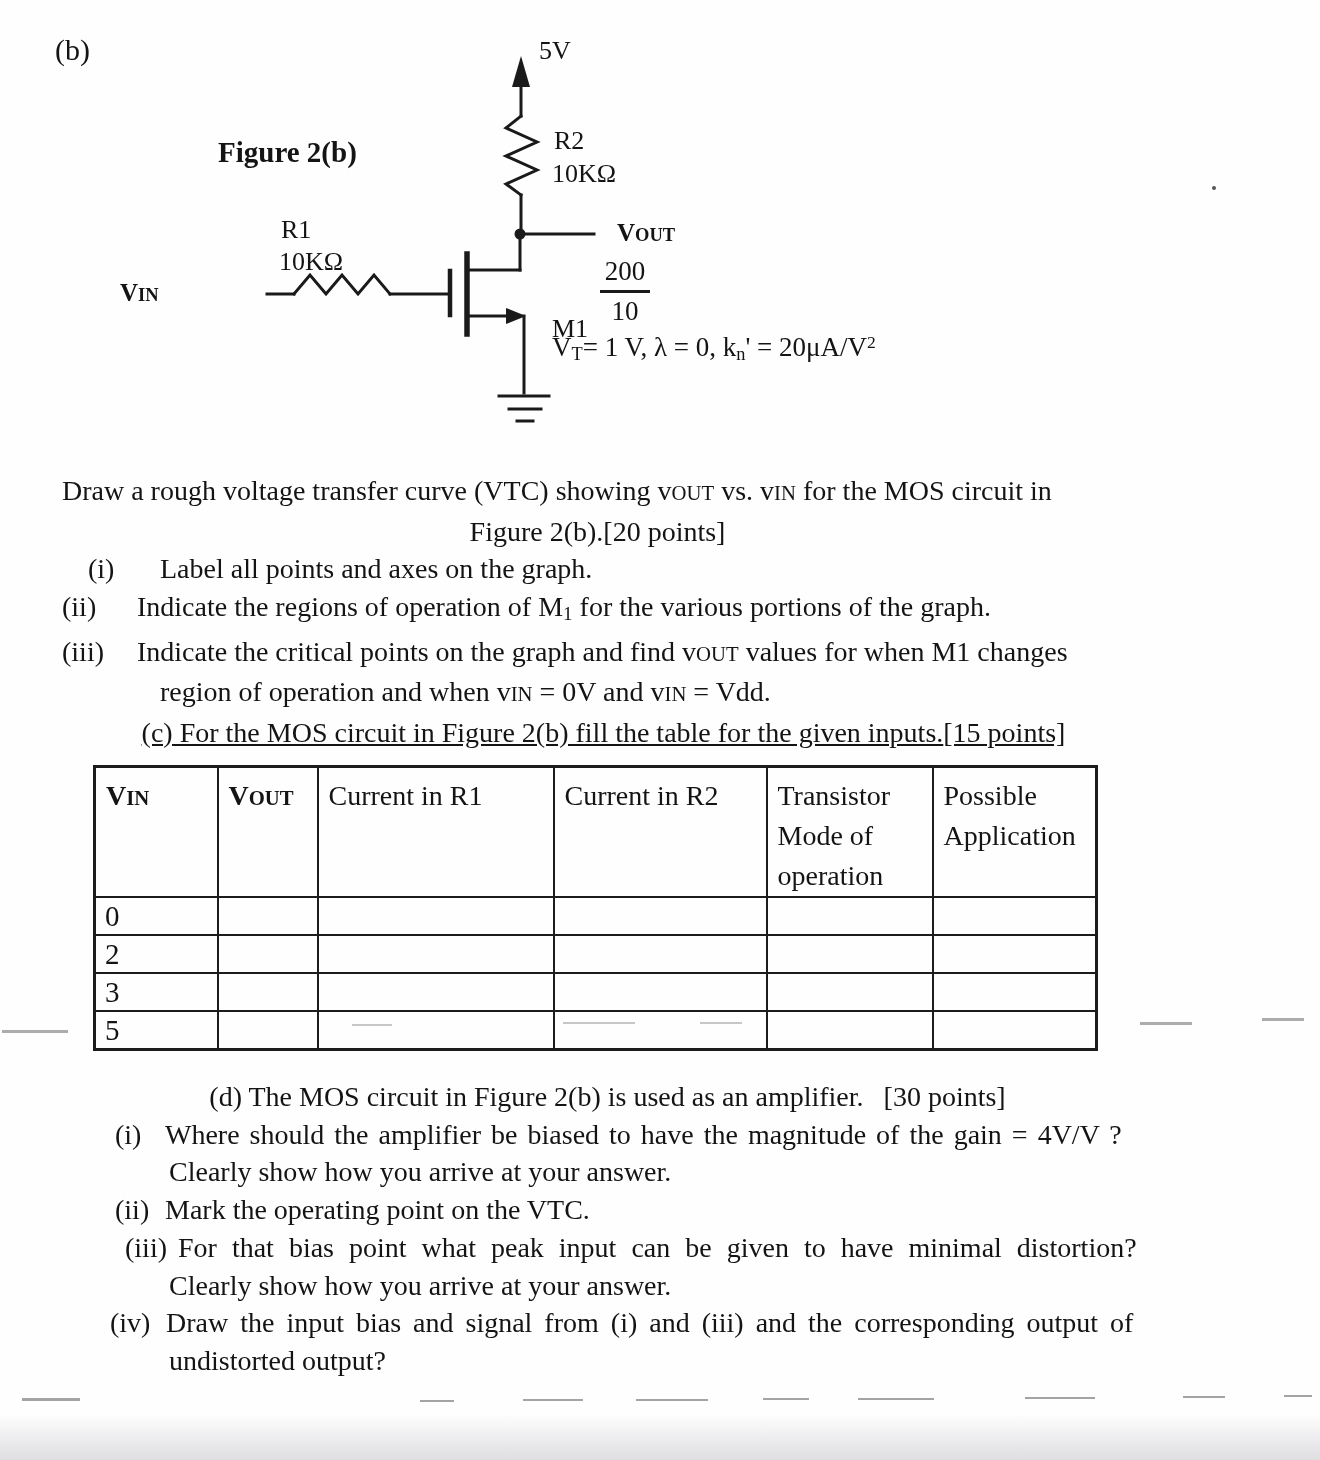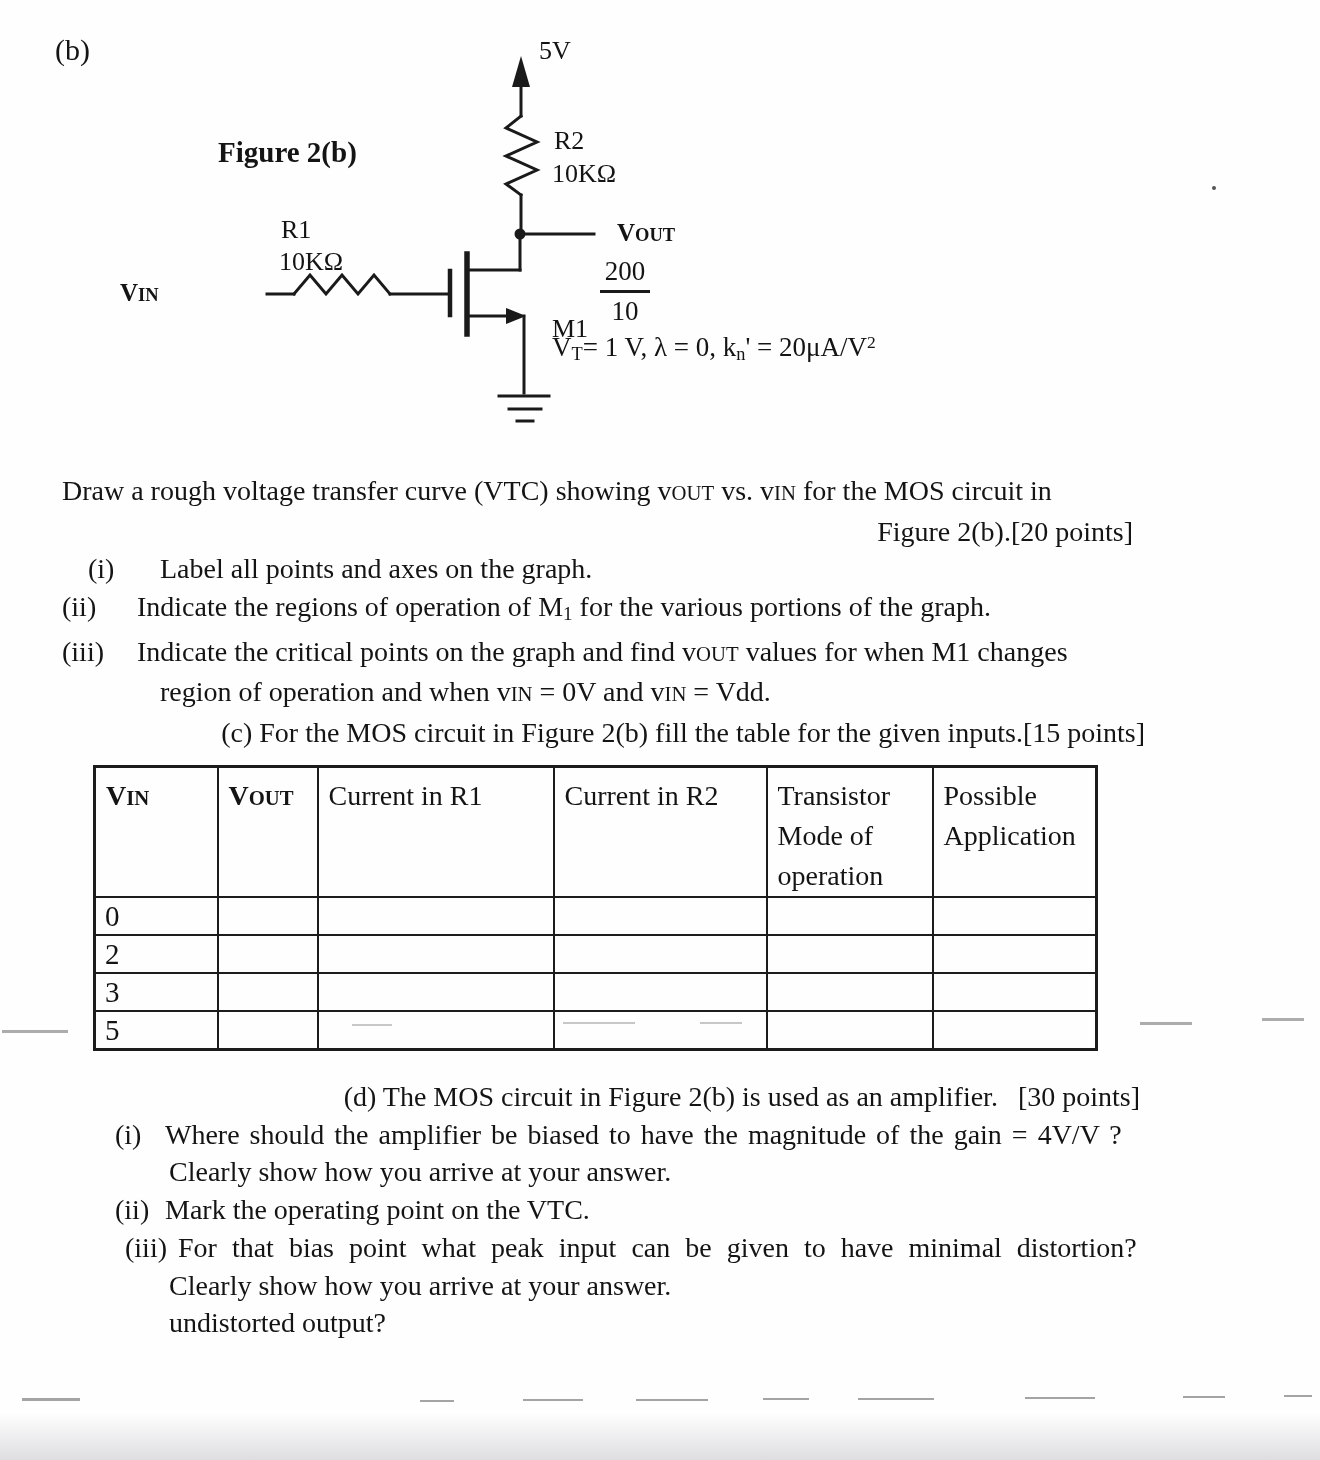--- a/index.html
+++ b/index.html
@@ -30,7 +30,7 @@
   .qblock { position:absolute; left:62px; top:472px; width:1140px;
             font-size:28px; line-height:37.6px; }
   .qblock .row { white-space:nowrap; }
-  .row-flex { display:flex; justify-content:flex-end; }
+  .row-flex { display:flex; justify-content:center; }
   .marker { display:inline-block; }
   .m75 { width:75px; }
   .indent23 { }

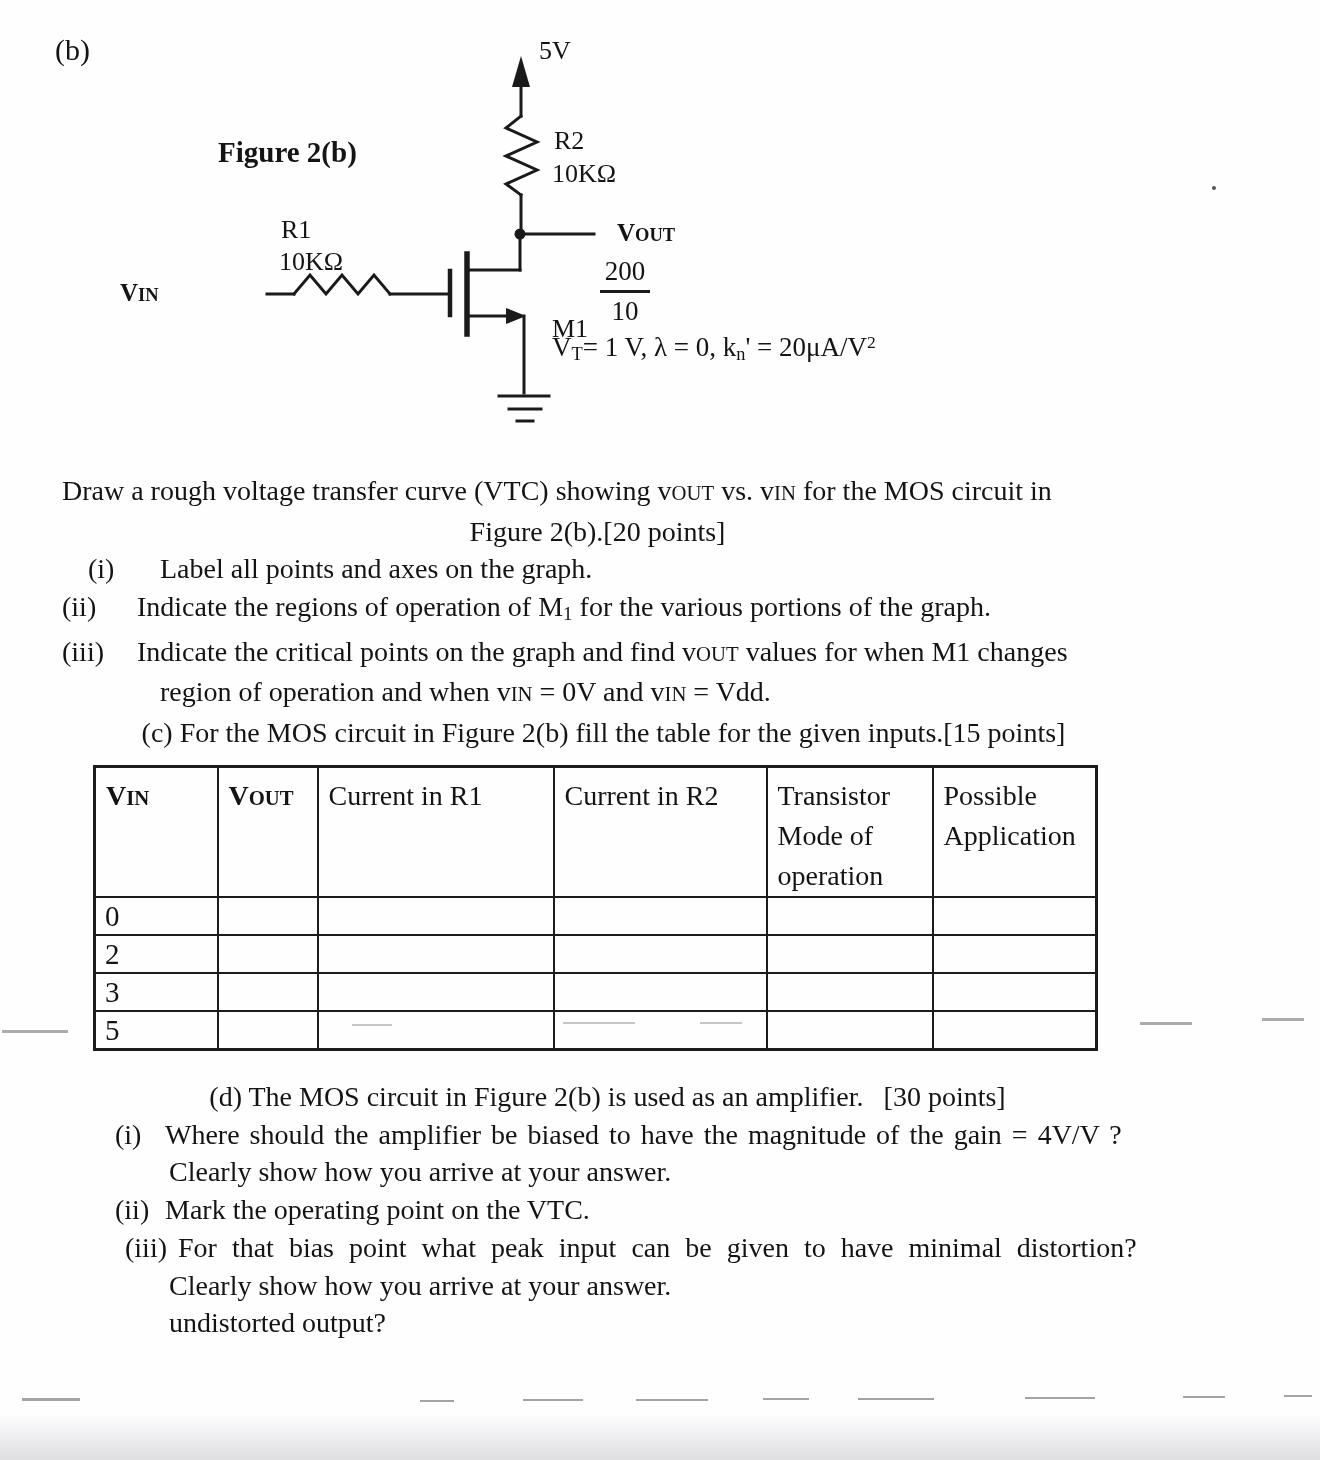--- a/index.html
+++ b/index.html
@@ -148,7 +148,7 @@
       <span class="marker m75">(iii)</span><span><span>Indicate the critical points on the graph and find v</span><span class="seg-sc">OUT</span><span> values for when M1 changes</span></span>
     </div>
     <div class="row indent98"><span>region of operation and when v</span><span class="seg-sc">IN</span><span> = 0V and v</span><span class="seg-sc">IN</span><span> = Vdd.</span></div>
-    <div class="row row-flex" style="width:1083px;">
+    <div class="row row-flex" style="width:1083px;text-decoration:underline;">
       <span>(c) For the MOS circuit in Figure 2(b) fill the table for the given inputs.</span>
       <span>[15 points]</span>
     </div>

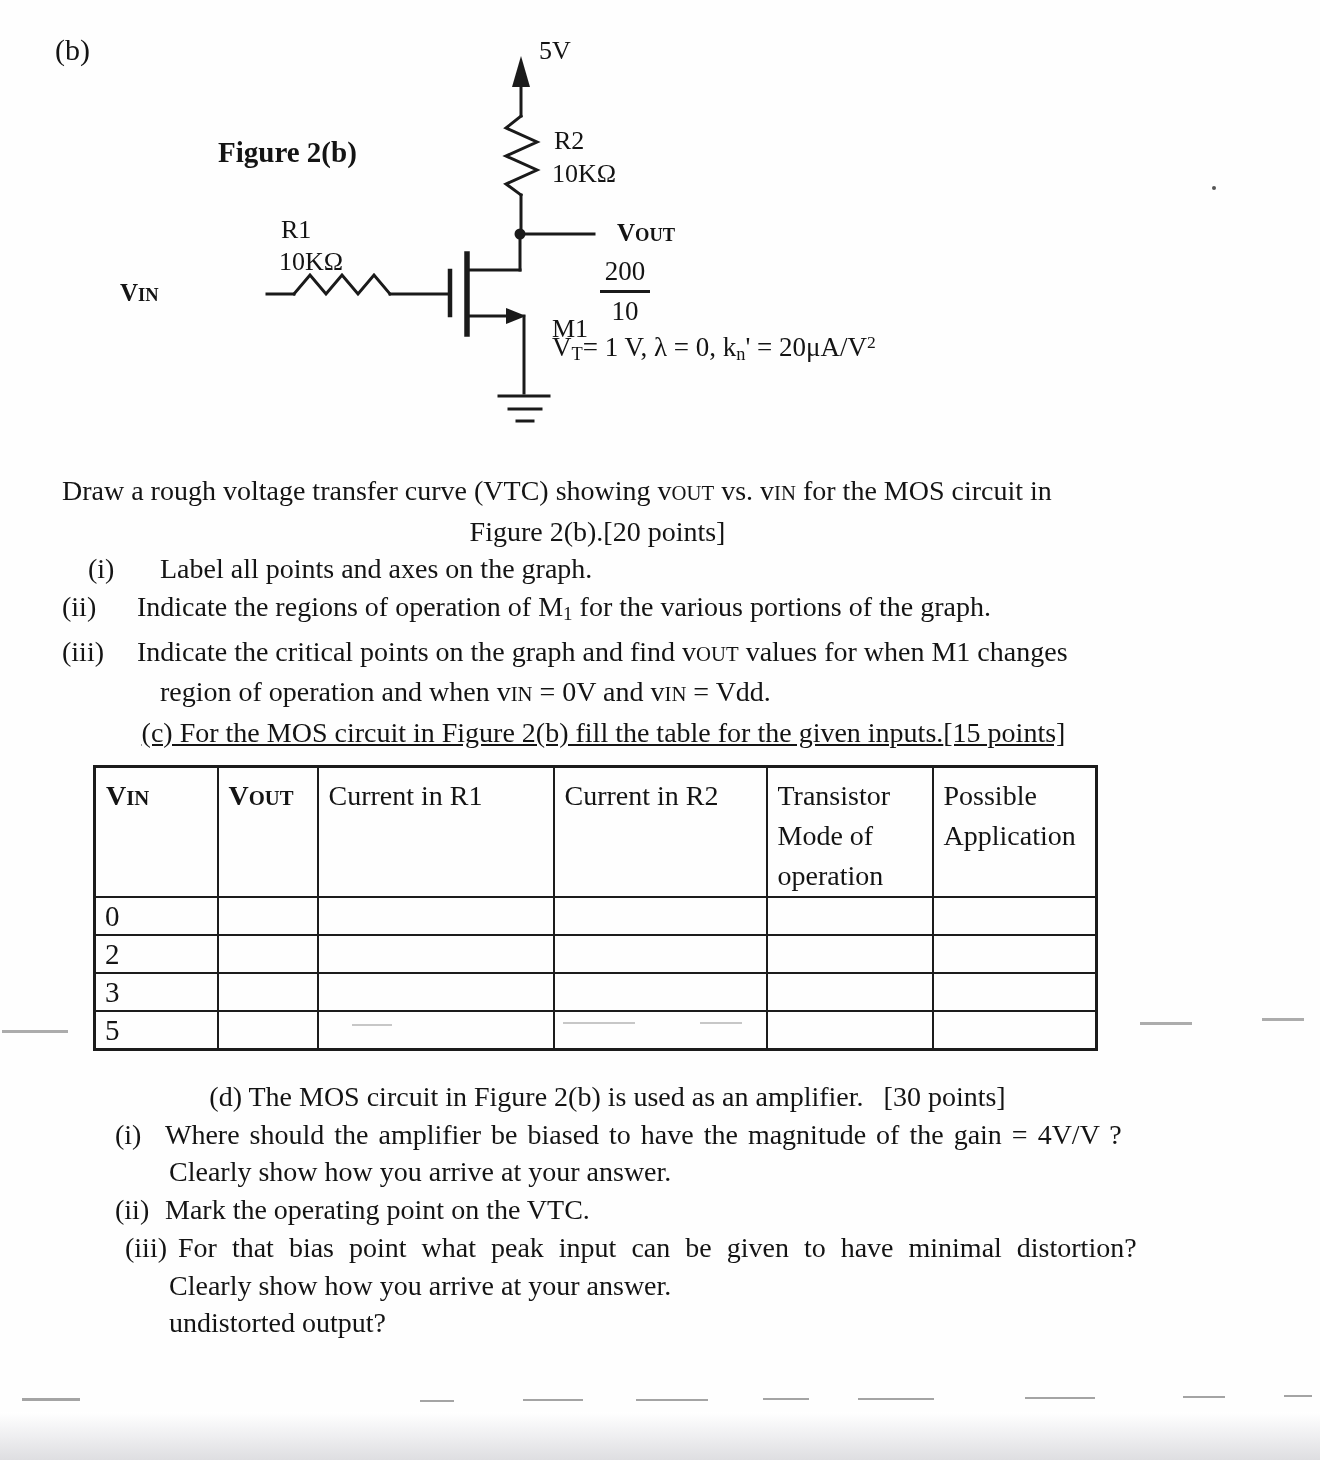--- a/index.html
+++ b/index.html
@@ -223,6 +223,9 @@
       <span class="marker m53">(iii)</span><span class="ws8">For that bias point what peak input can be given to have minimal distortion?</span>
     </div>
     <div class="row ind90">Clearly show how you arrive at your answer.</div>
+    <div class="row ind35">
+      <span class="marker m56">(iv)</span><span class="ws5">Draw the input bias and signal from (i) and (iii) and the corresponding output of</span>
+    </div>
     <div class="row ind90">undistorted output?</div>
   </div>
 

